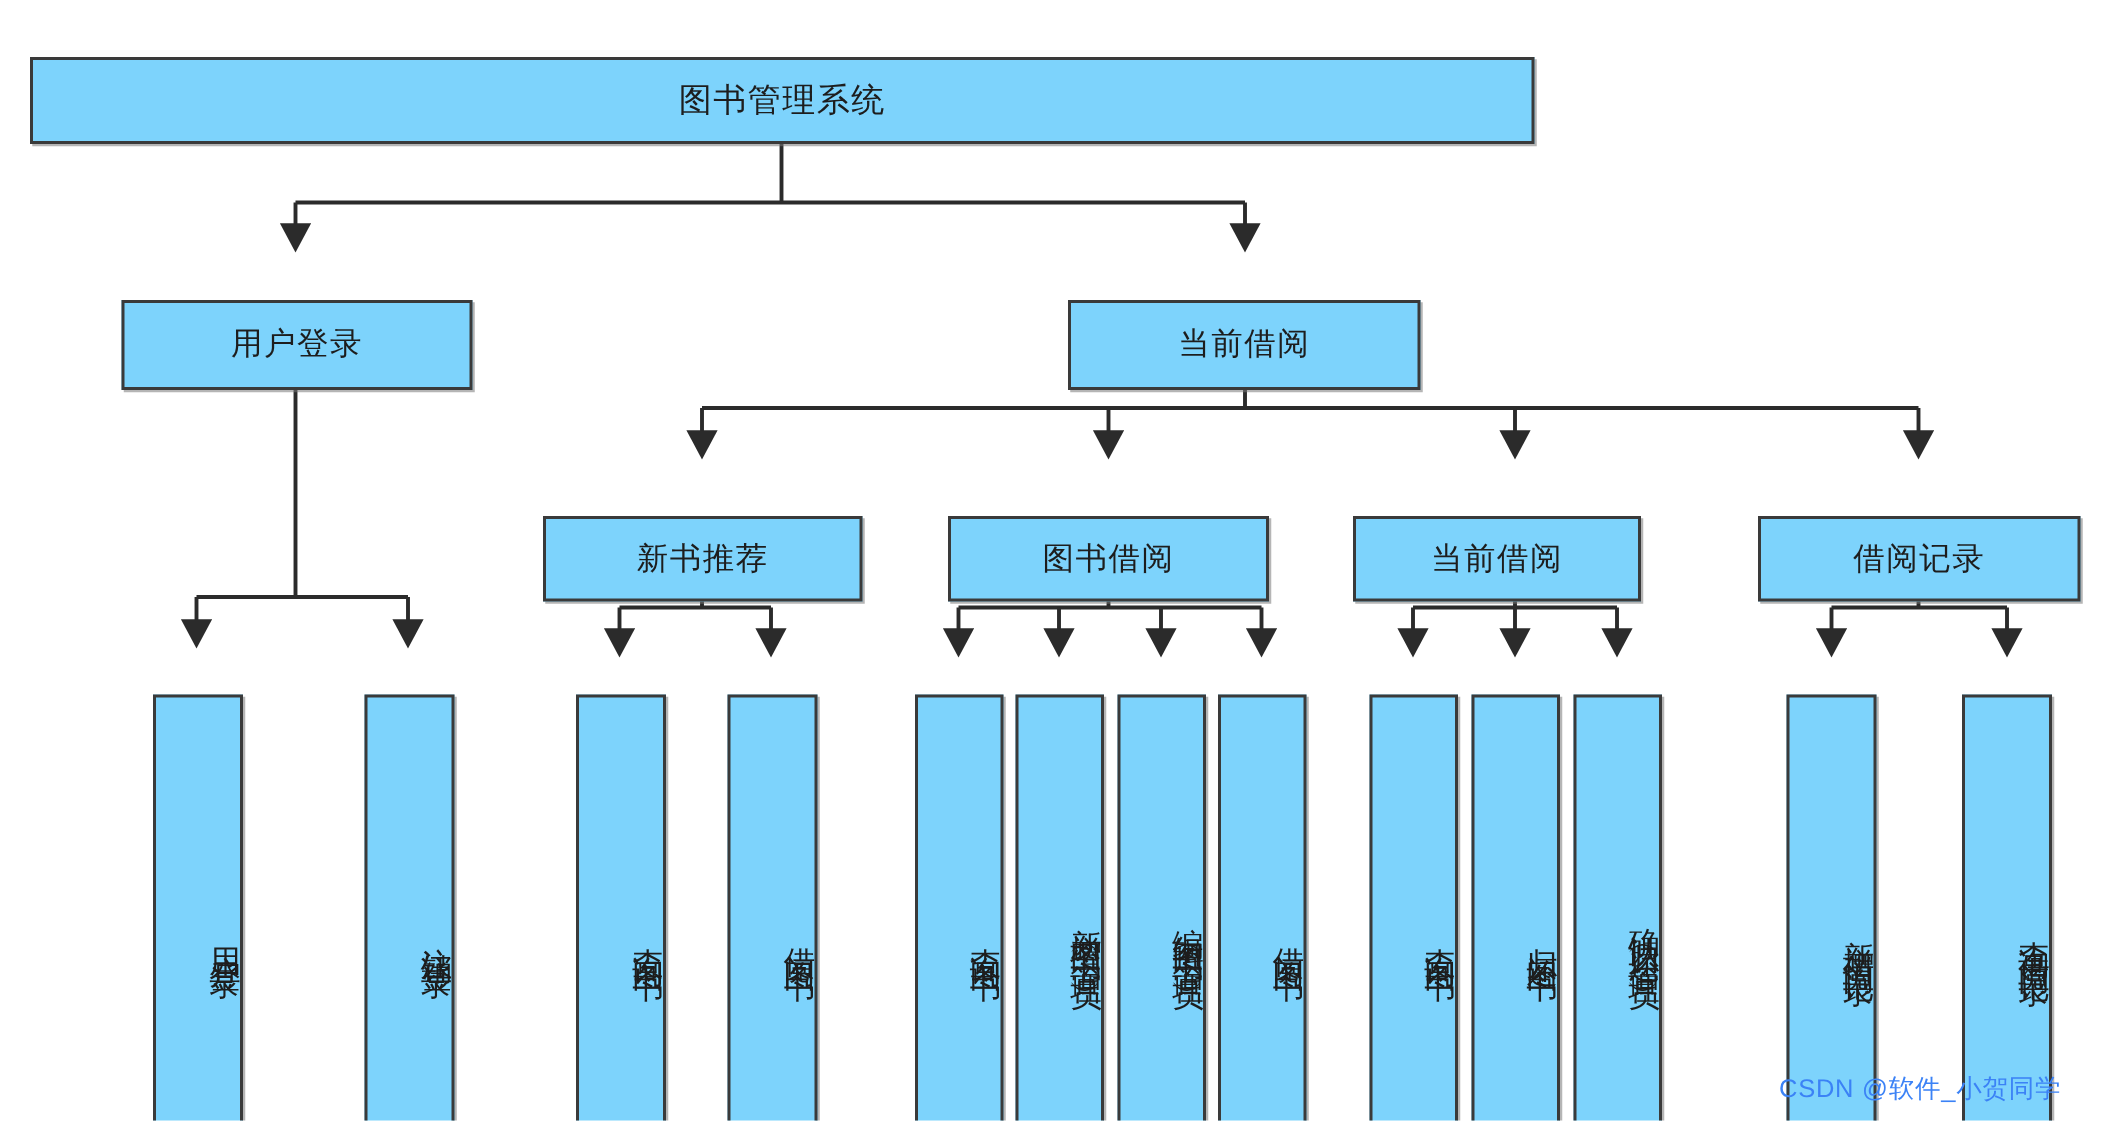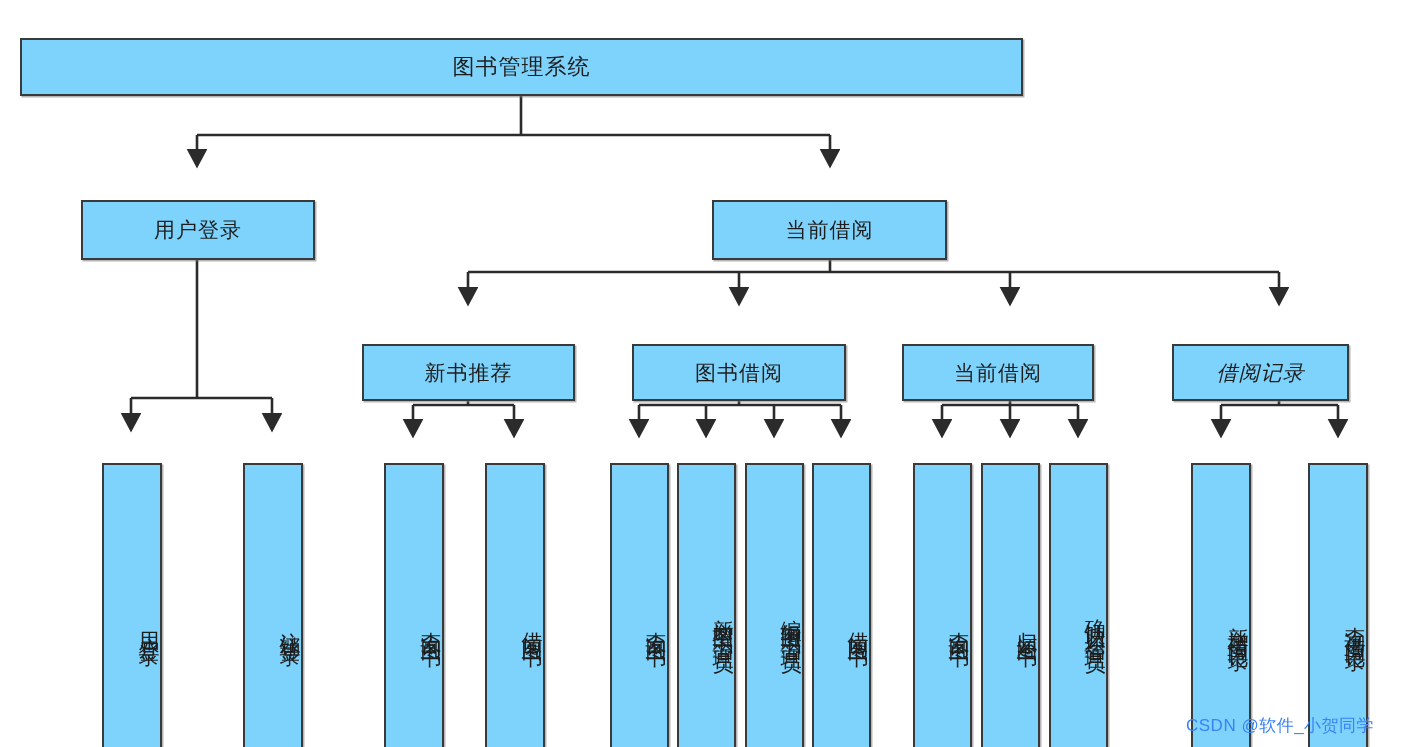--- a/index.html
+++ b/index.html
@@ -107,7 +107,7 @@
   <div class="node horiz" style="left:362px;top:317px;width:213px;height:57px;">新书推荐</div>
   <div class="node horiz" style="left:632px;top:317px;width:214px;height:57px;">图书借阅</div>
   <div class="node horiz" style="left:902px;top:317px;width:192px;height:57px;">当前借阅</div>
-  <div class="node horiz" style="left:1172px;top:317px;width:177px;height:57px;font-style:italic;">借阅记录</div>
+  <div class="node horiz" style="left:1172px;top:317px;width:215px;height:57px;">借阅记录</div>
 
   <div class="node vert" style="left:102px;top:436px;width:60px;height:297px;">用户登录</div>
   <div class="node vert" style="left:243px;top:436px;width:60px;height:297px;">注销登录</div>

